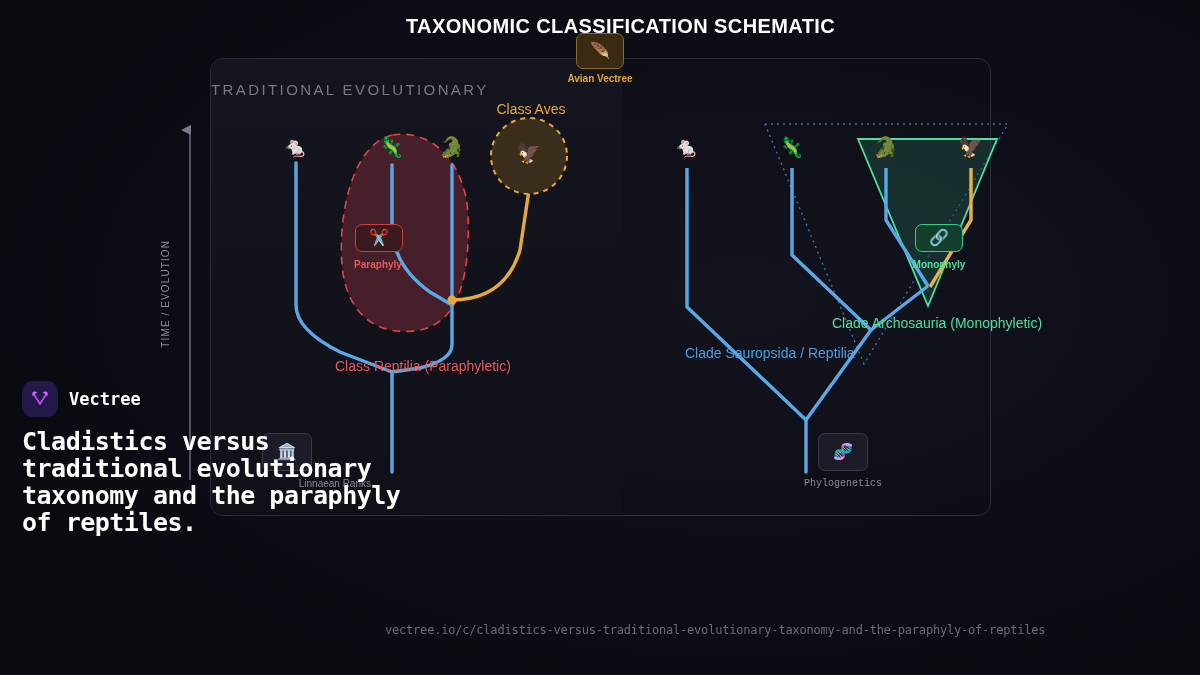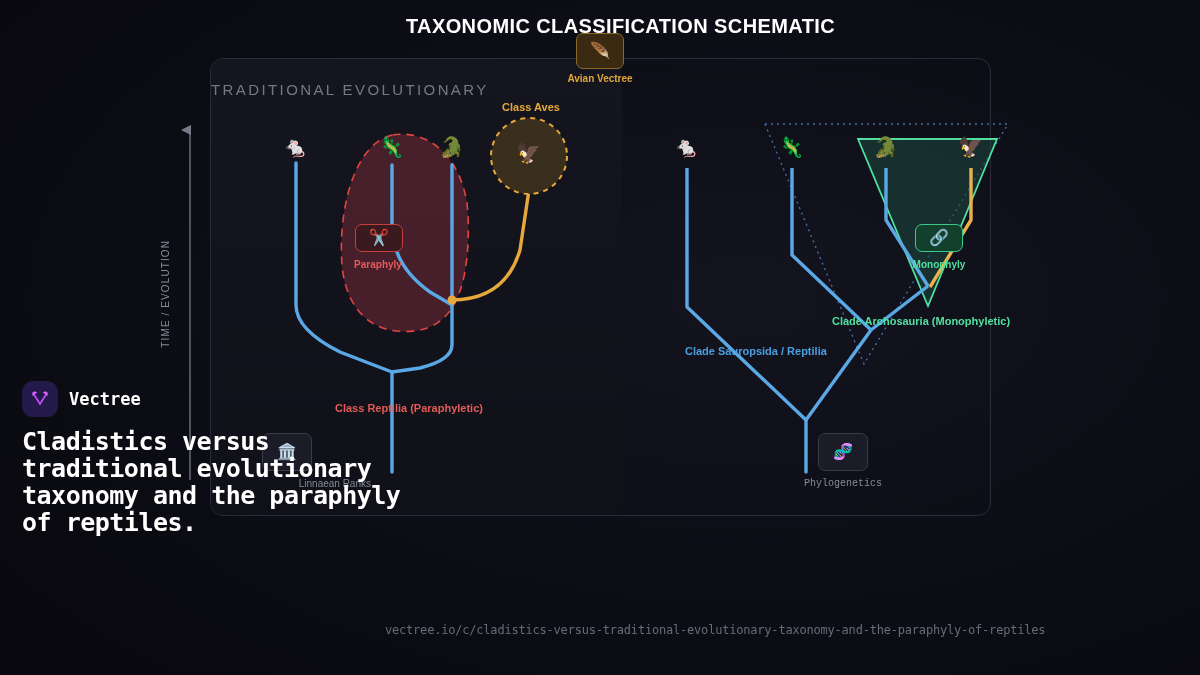--- a/index.html
+++ b/index.html
@@ -76,7 +76,7 @@
   #cap-phylo  { left:759px; top:478px; width:168px; color:#8a8a96; font-weight:normal;font-family:Liberation Mono, monospace; }
 
   
-  .tree-label { position:absolute; font-size:11px; font-weight:bold; white-space:nowrap; }
+  .tree-label { position:absolute; font-size:14px; font-weight:normal; white-space:nowrap; }
   #lbl-aves      { left:458px; top:101px; width:146px; text-align:center; color:#e8a93c; }
   #lbl-reptilia  { left:335px; top:358px; color:#e35b57;margin-top:44px; }
   #lbl-sauropsida{ left:685px; top:345px; color:#4a9fe0; }

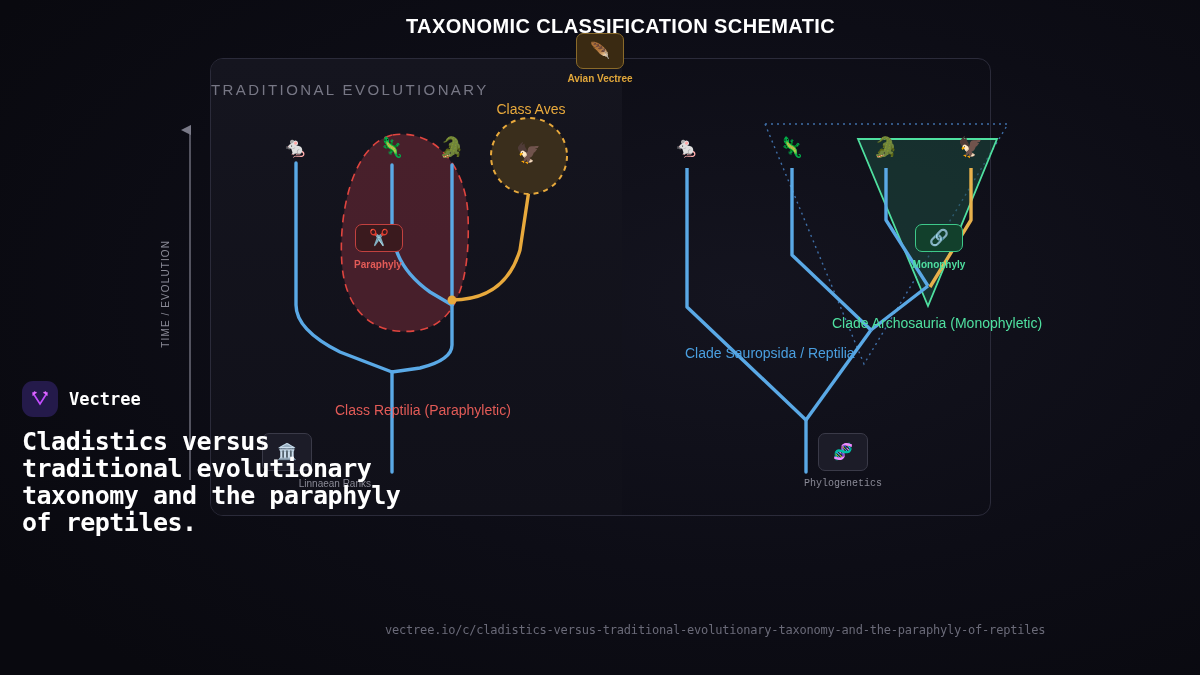--- a/index.html
+++ b/index.html
@@ -78,7 +78,7 @@
   
   .tree-label { position:absolute; font-size:14px; font-weight:normal; white-space:nowrap; }
   #lbl-aves      { left:458px; top:101px; width:146px; text-align:center; color:#e8a93c; }
-  #lbl-reptilia  { left:335px; top:358px; color:#e35b57;margin-top:44px; }
+  #lbl-reptilia  { left:335px; top:358px; color:#e35b57; }
   #lbl-sauropsida{ left:685px; top:345px; color:#4a9fe0; }
   #lbl-archo     { left:832px; top:315px; color:#4fe0a0; }
 

